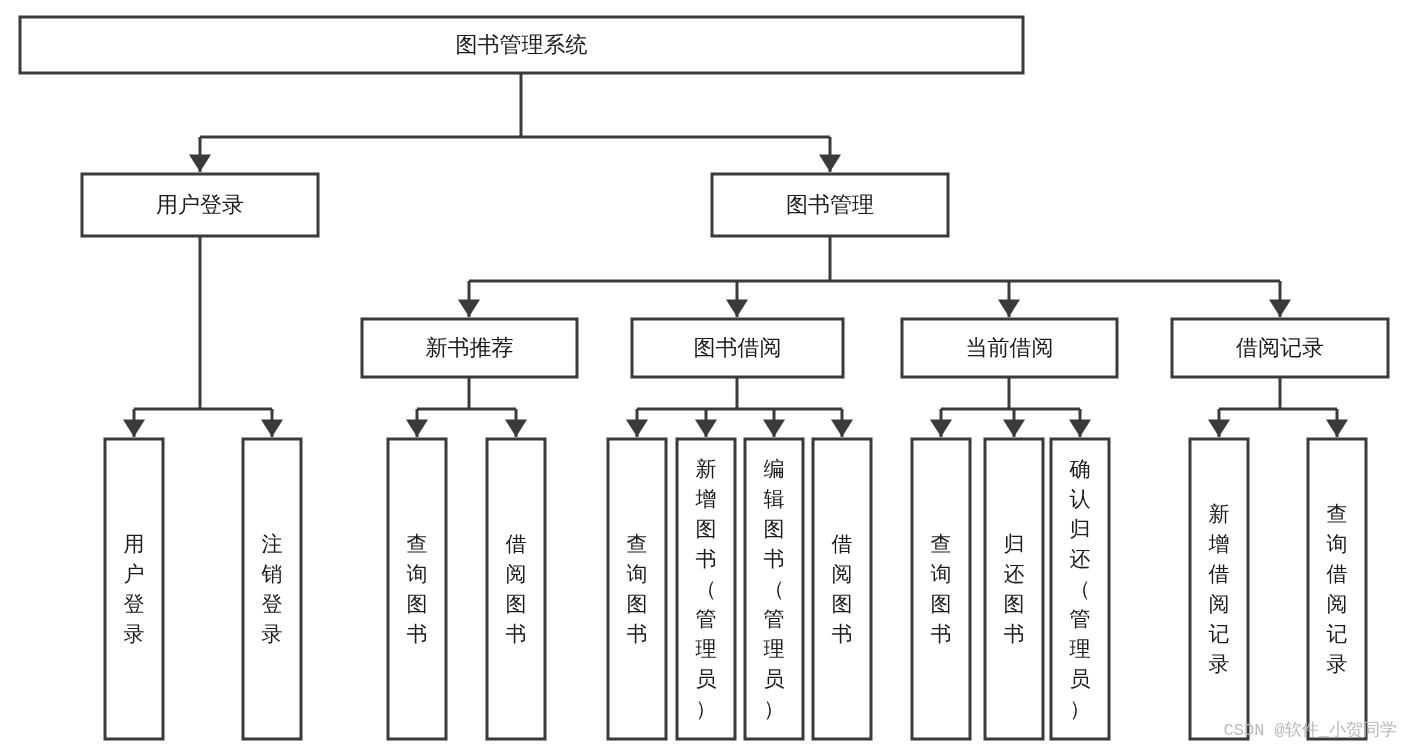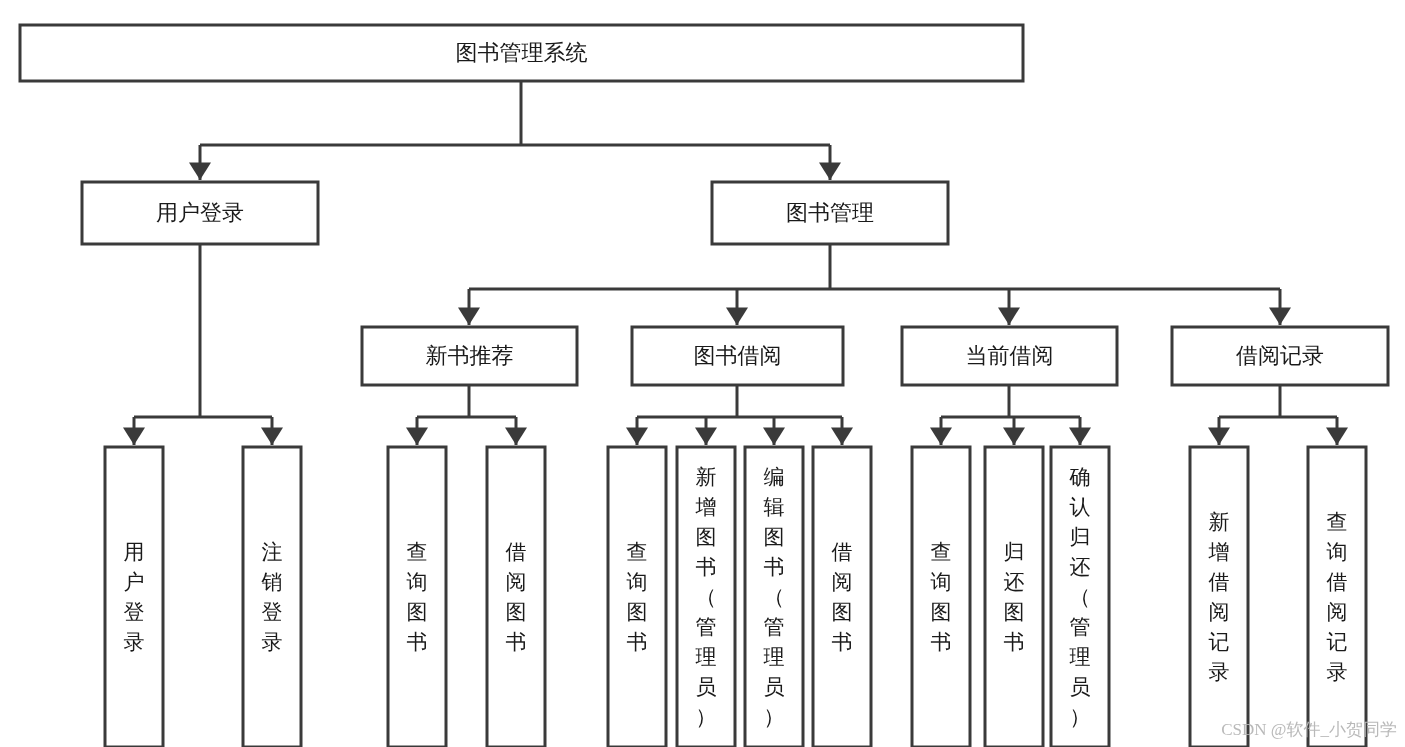--- a/index.html
+++ b/index.html
@@ -16,7 +16,7 @@
   }
   #diagram-root {
     position: absolute;
-    left: 0; top: 12px;
+    left: 0; top: 4px;
     width: 1405px;
     height: 548px;
   }

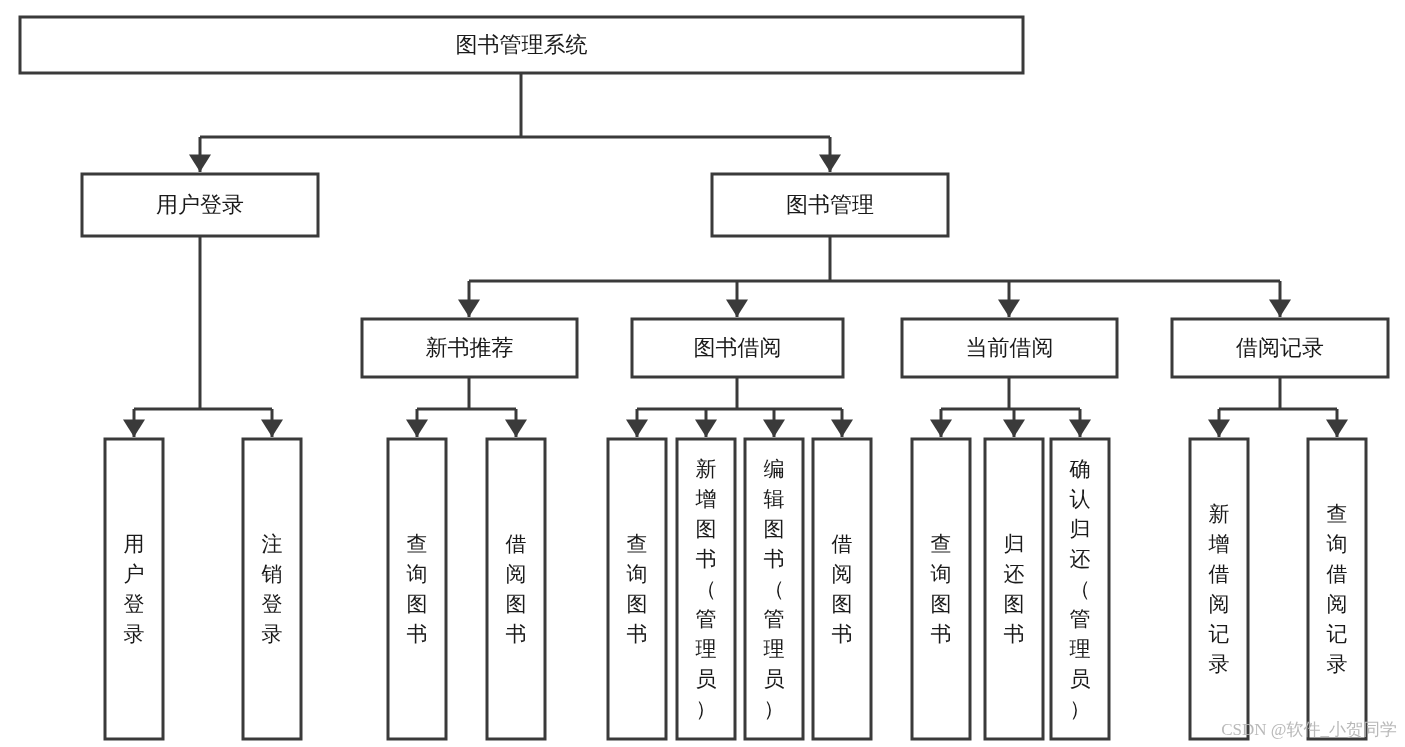--- a/index.html
+++ b/index.html
@@ -53,7 +53,7 @@
     bottom: 6px;
     color: #b9b9b9;
     font-size: 17px;
-    font-family: Liberation Serif, serif;
+    font-family: Liberation Mono, monospace;
     white-space: nowrap;
     user-select: none;
   }

